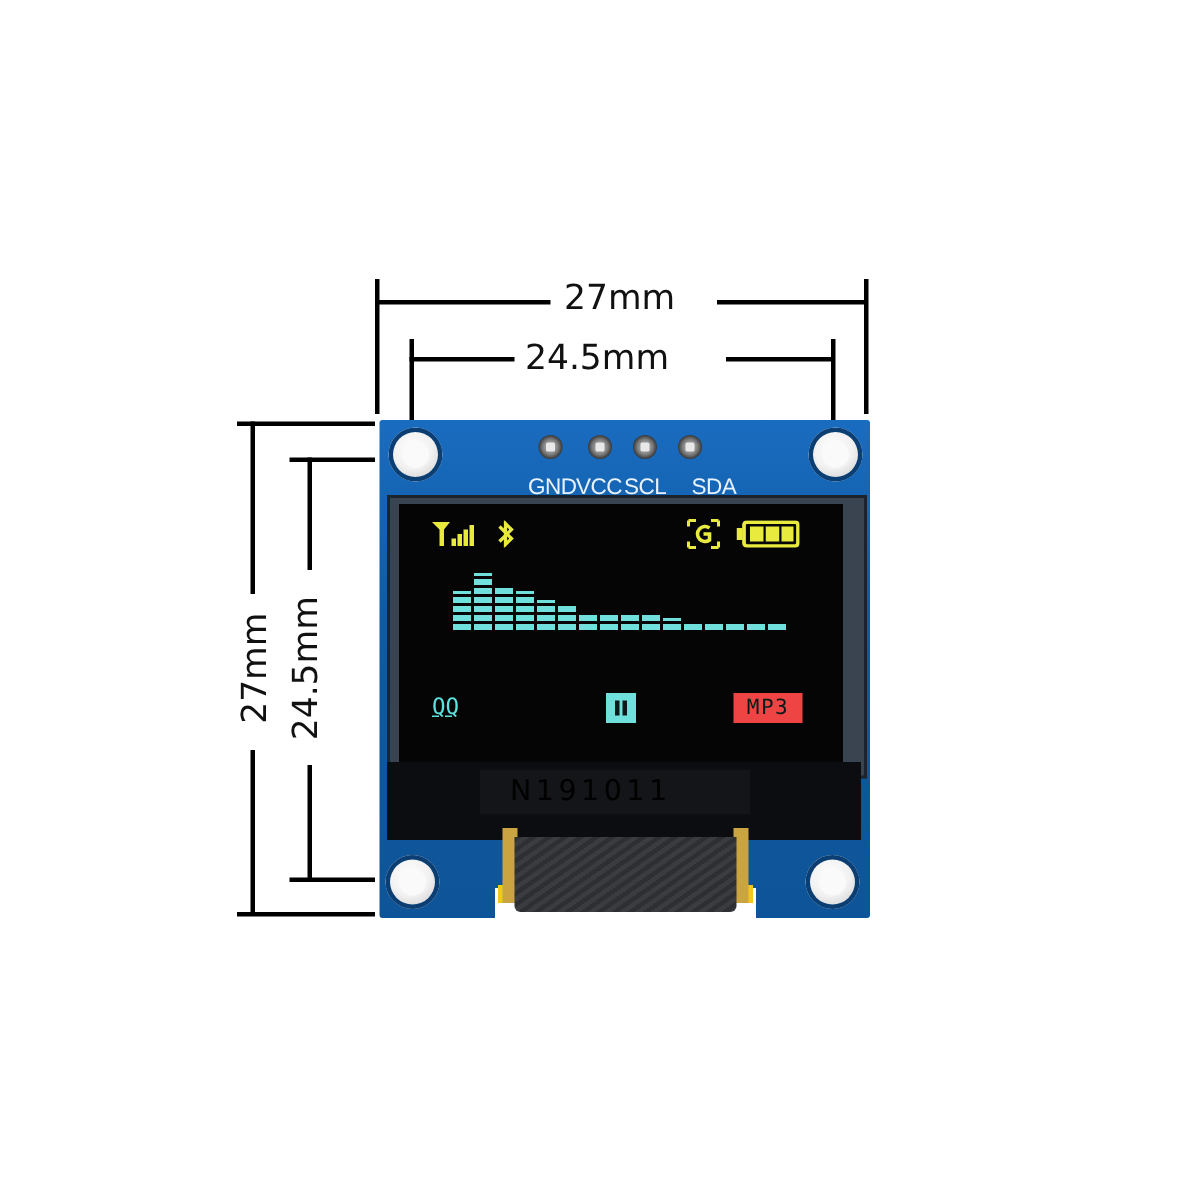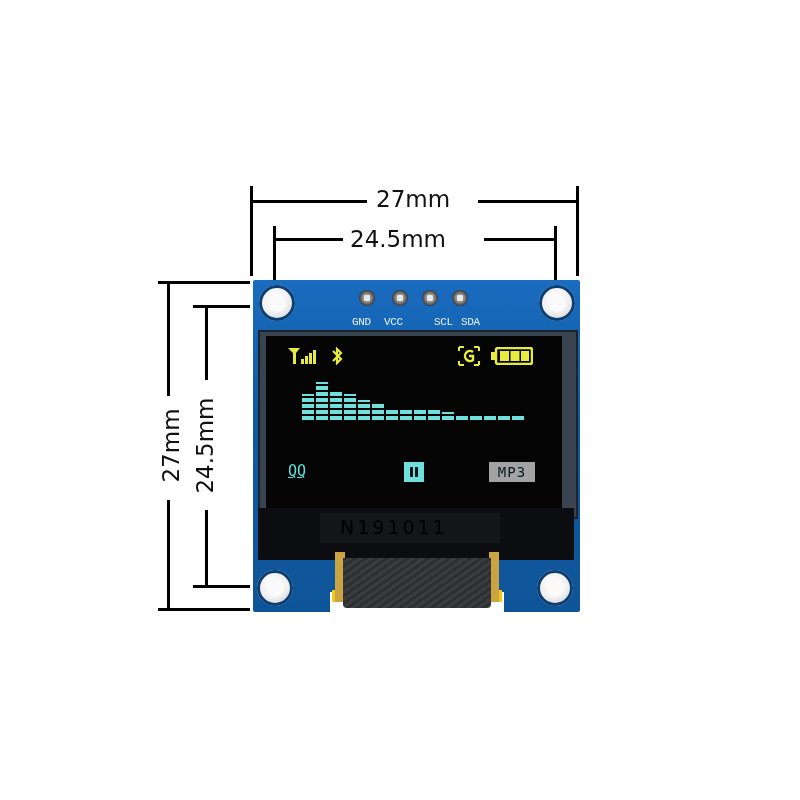--- a/index.html
+++ b/index.html
@@ -17,7 +17,7 @@
   .hole::after { content:""; position:absolute; left:9px; top:9px; width:18px; height:18px; border-radius:50%; background:#fafafa; }
   .pin { position:absolute; width:16px; height:16px; border-radius:50%; background:radial-gradient(circle,#c9c9c9 0%,#7d7d7d 45%,#2b2b2b 75%,#16406e 100%); }
   .pin::after { content:""; position:absolute; left:5px; top:5px; width:6px; height:6px; background:#e8e8e8; border-radius:1px; }
-  .pin-label { position:absolute; font-size:11px; color:#e8f2ff; letter-spacing:-0.3px; font-family:Liberation Mono, monospace; }
+  .pin-label { position:absolute; font-size:15px; color:#e8f2ff; letter-spacing:-0.3px; font-family:Liberation Sans, sans-serif; }
 
   
   .glass { position:absolute; left:258px; top:330px; width:316px; height:185px; background:#3a4350; border:2px solid #1c232c; }

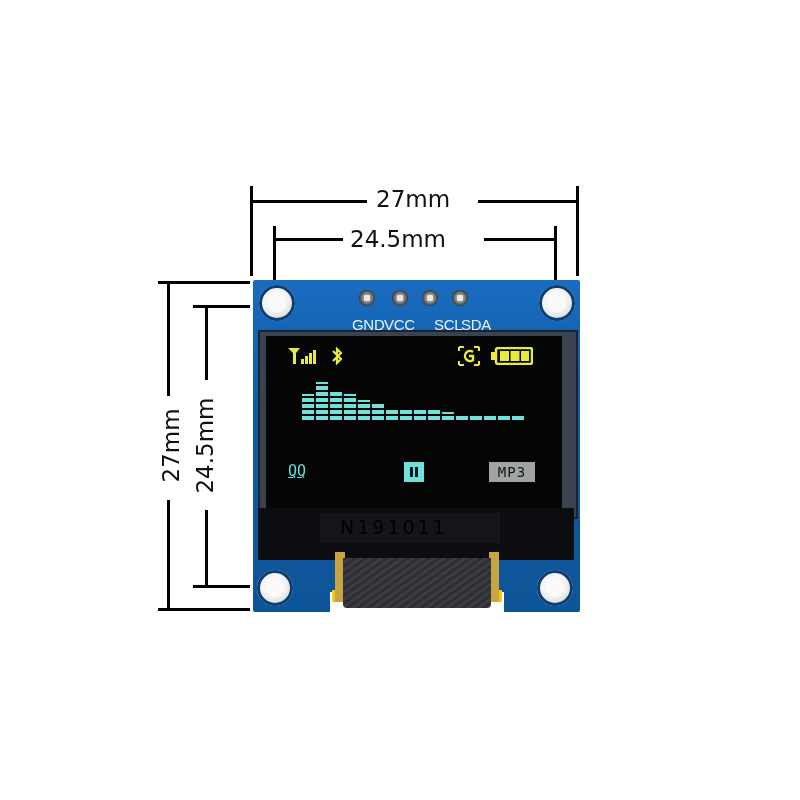--- a/index.html
+++ b/index.html
@@ -83,7 +83,7 @@
 <div class="pin" style="left:452px;top:290px;"></div>
 <div class="pin-label" style="left:352px;top:316px;">GND</div>
 <div class="pin-label" style="left:384px;top:316px;">VCC</div>
-<div class="pin-label" style="left:434px;top:316px;">SCL</div>
+<div class="pin-label" style="left:416px;top:316px;">SCL</div>
 <div class="pin-label" style="left:461px;top:316px;">SDA</div>
 
 <div class="glass"></div>

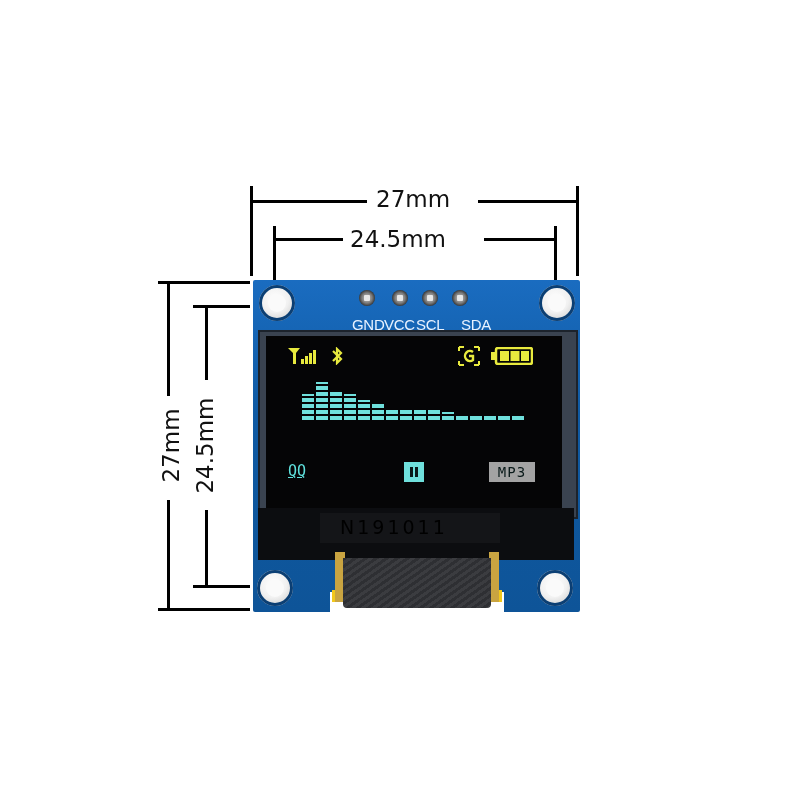--- a/index.html
+++ b/index.html
@@ -37,7 +37,7 @@
   .seg { width:12px; height:4px; background:#6fe0dc; }
   .seg.cap { height:2px; }
   .bottom-text { position:absolute; font-family:"DejaVu Sans Mono", monospace; font-size:15px; }
-  .mp3 { position:absolute; left:489px; top:462px; width:46px; height:20px; background:#a3a3a3; color:#0a1a1a;
+  .mp3 { position:absolute; left:489px; top:462px; width:46px; height:20px; background:#ef4444; color:#0a1a1a;
          font-family:"DejaVu Sans Mono", monospace; font-size:14px; line-height:20px; text-align:center; letter-spacing:1px; }
   .pause { position:absolute; left:404px; top:462px; width:20px; height:20px; background:#6fe0dc; }
   .pause::before, .pause::after { content:""; position:absolute; top:5px; width:3px; height:10px; background:#0a1a1a; }

